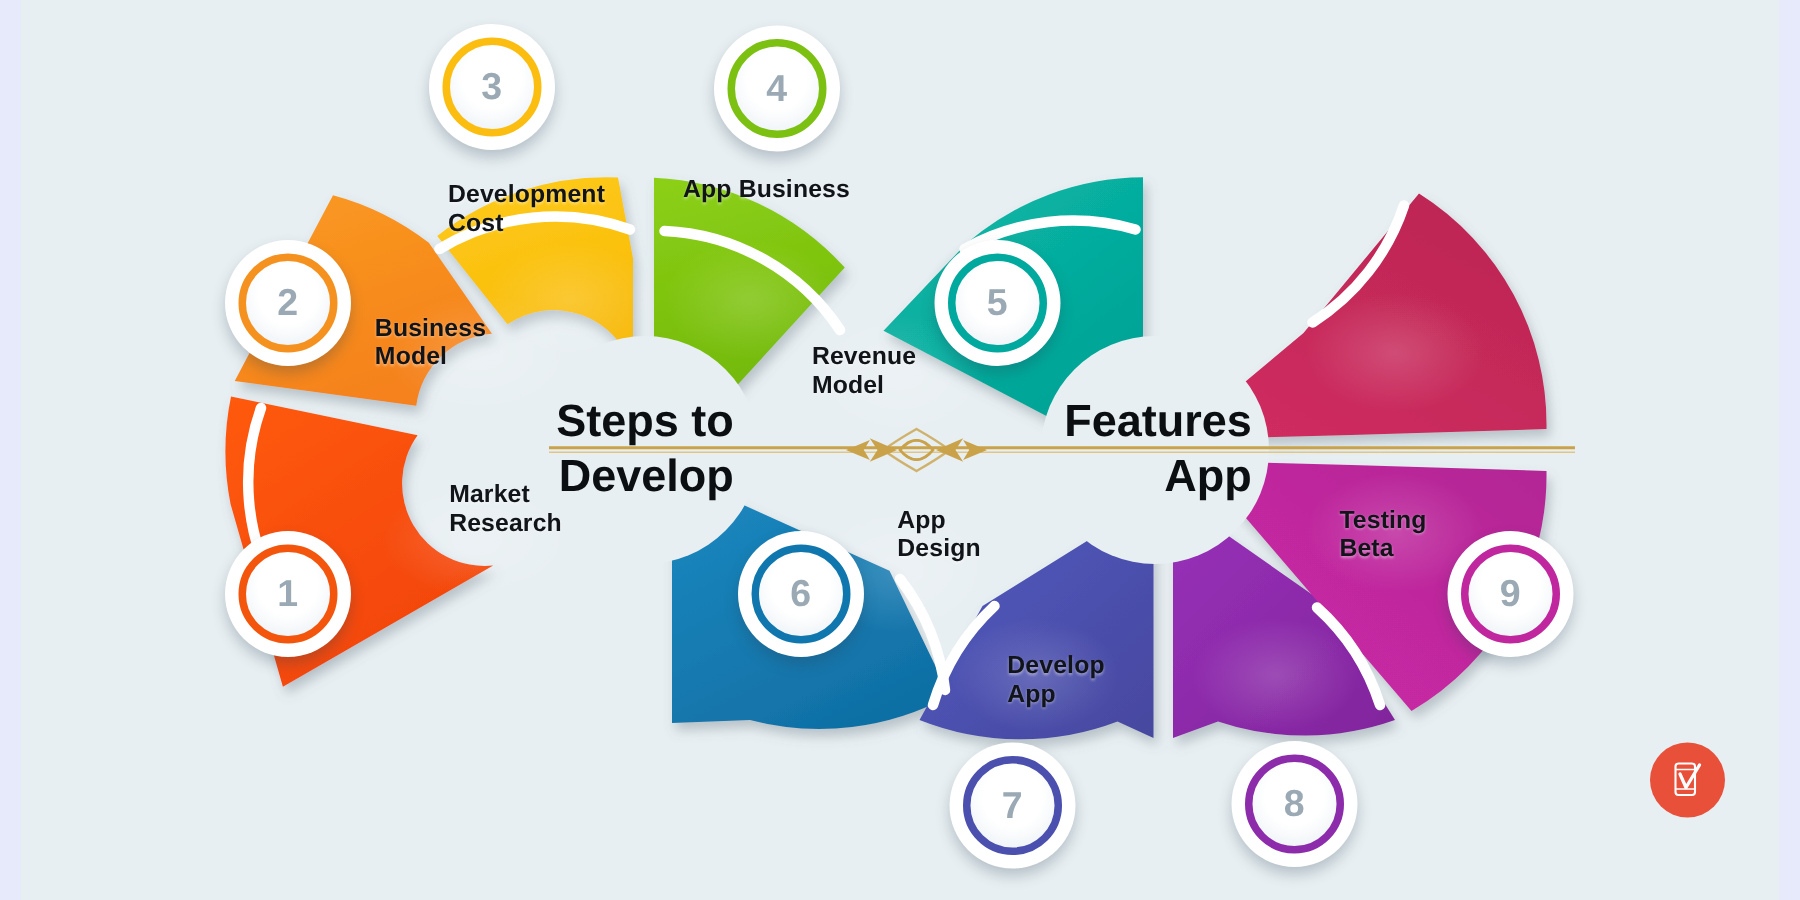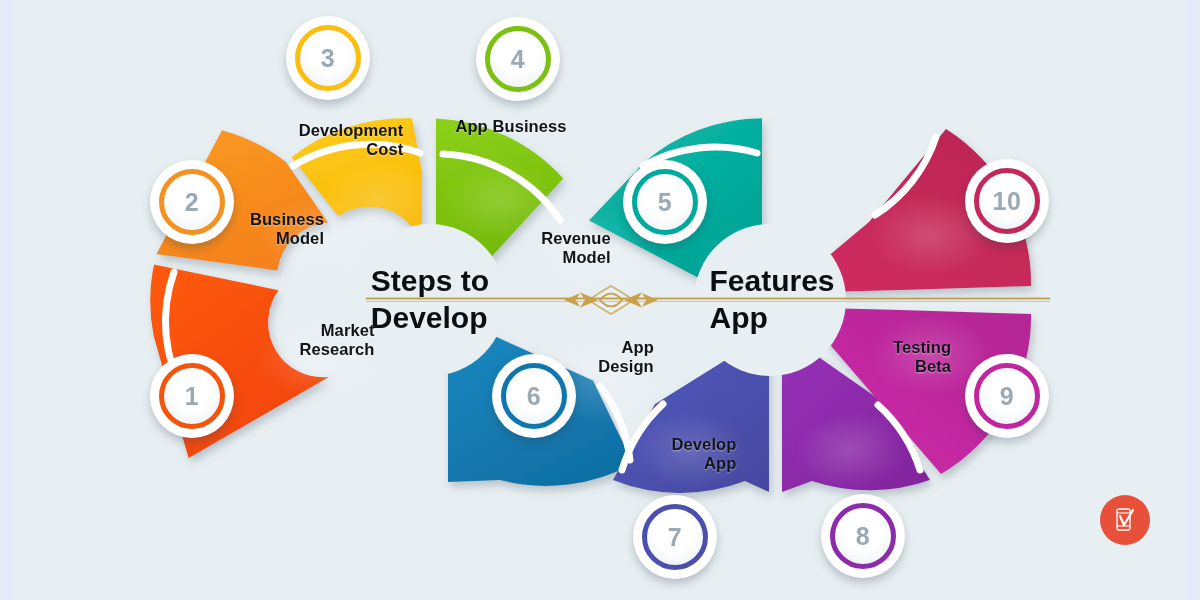--- a/index.html
+++ b/index.html
@@ -26,7 +26,7 @@
     font-weight:700;
     font-size:16.5px;
     line-height:1.16;
-    text-align:right;
+    text-align:left;
     letter-spacing:.1px;
     text-shadow:0 1px 2px rgba(255,255,255,.45);
     white-space:pre-line;

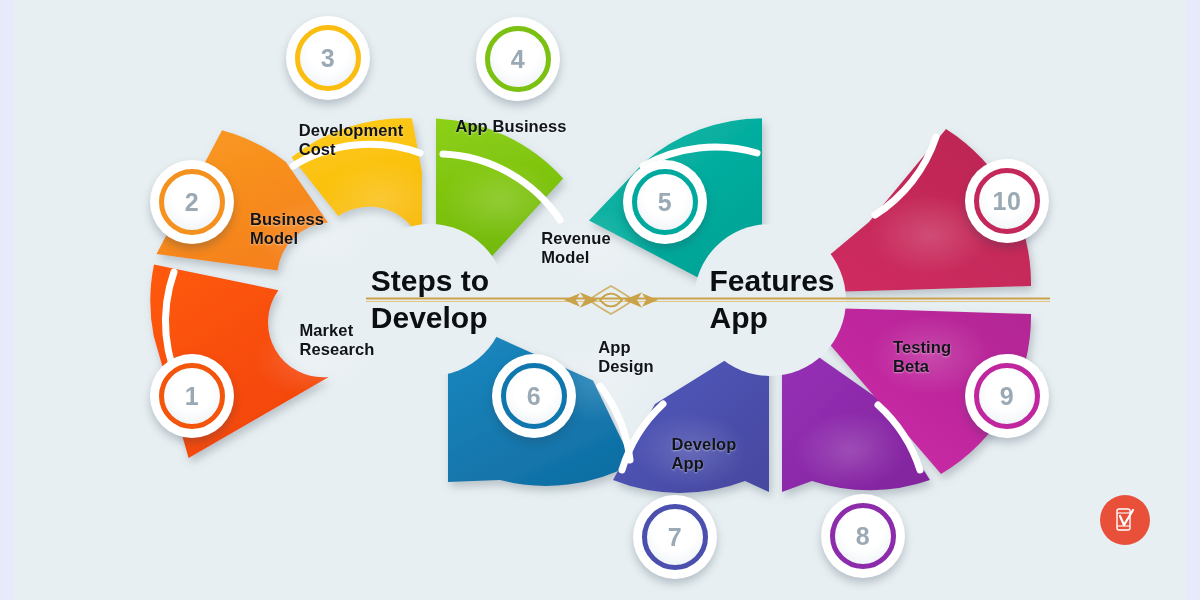--- a/index.html
+++ b/index.html
@@ -271,11 +271,6 @@
       <span class="num">9</span>
     </div>
   </div>
-  <div class="badge" style="left:1007px;top:201px;">
-    <div class="ring" style="border-color:#c4285a;">
-      <span class="num">10</span>
-    </div>
-  </div>
 
   <div class="logo" style="left:1100px;top:495px;">
     <svg width="30" height="30" viewBox="0 0 30 30">

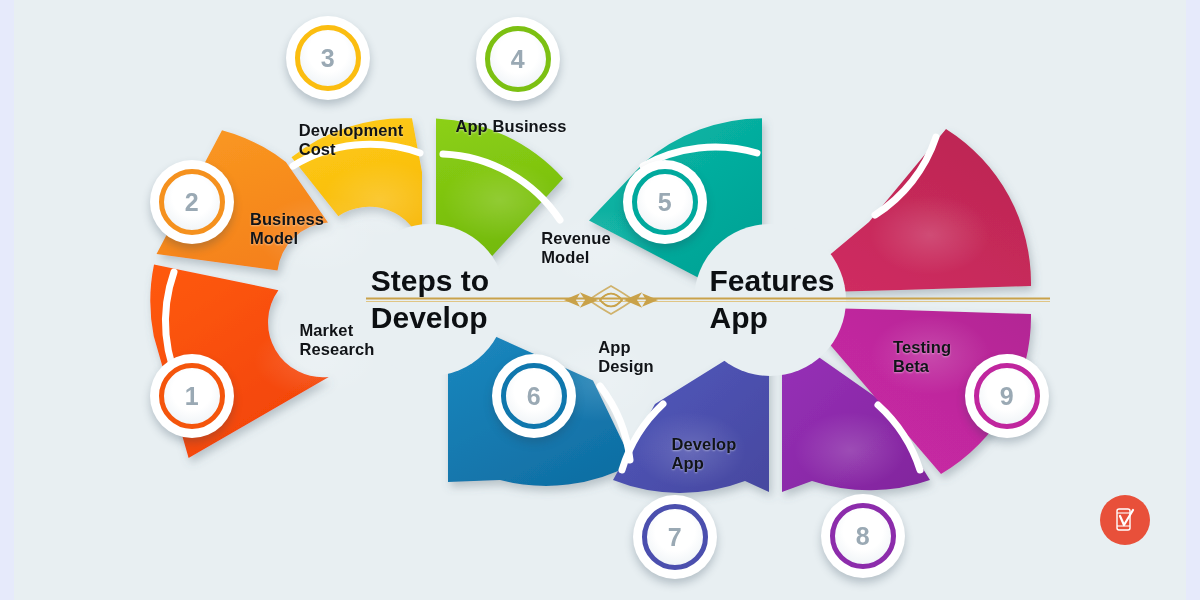--- a/index.html
+++ b/index.html
@@ -60,7 +60,7 @@
   
   .center-title{
     position:absolute;
-    text-align:left;
+    text-align:right;
     color:#0c0f12;
     font-weight:700;
     font-size:30px;

